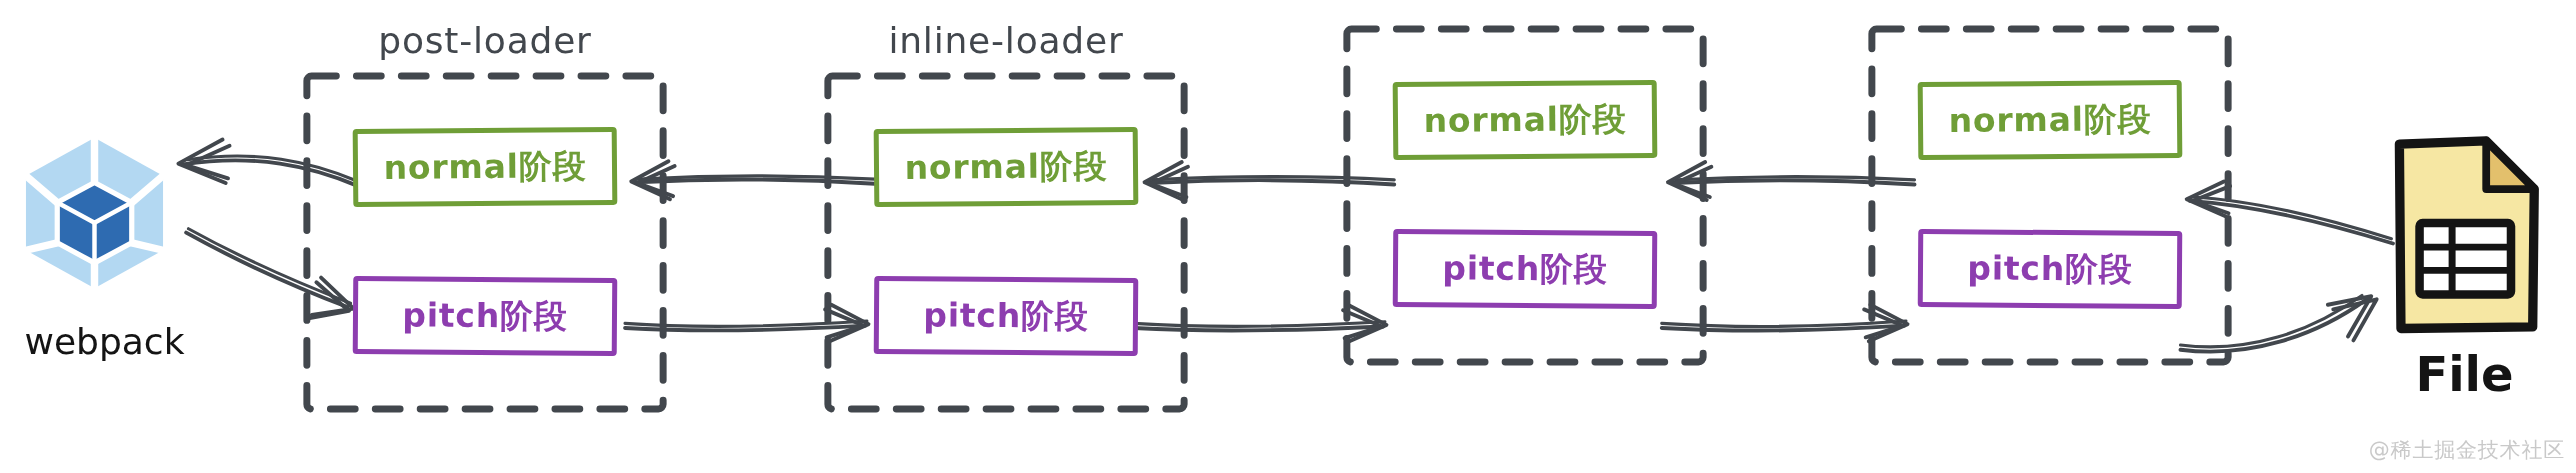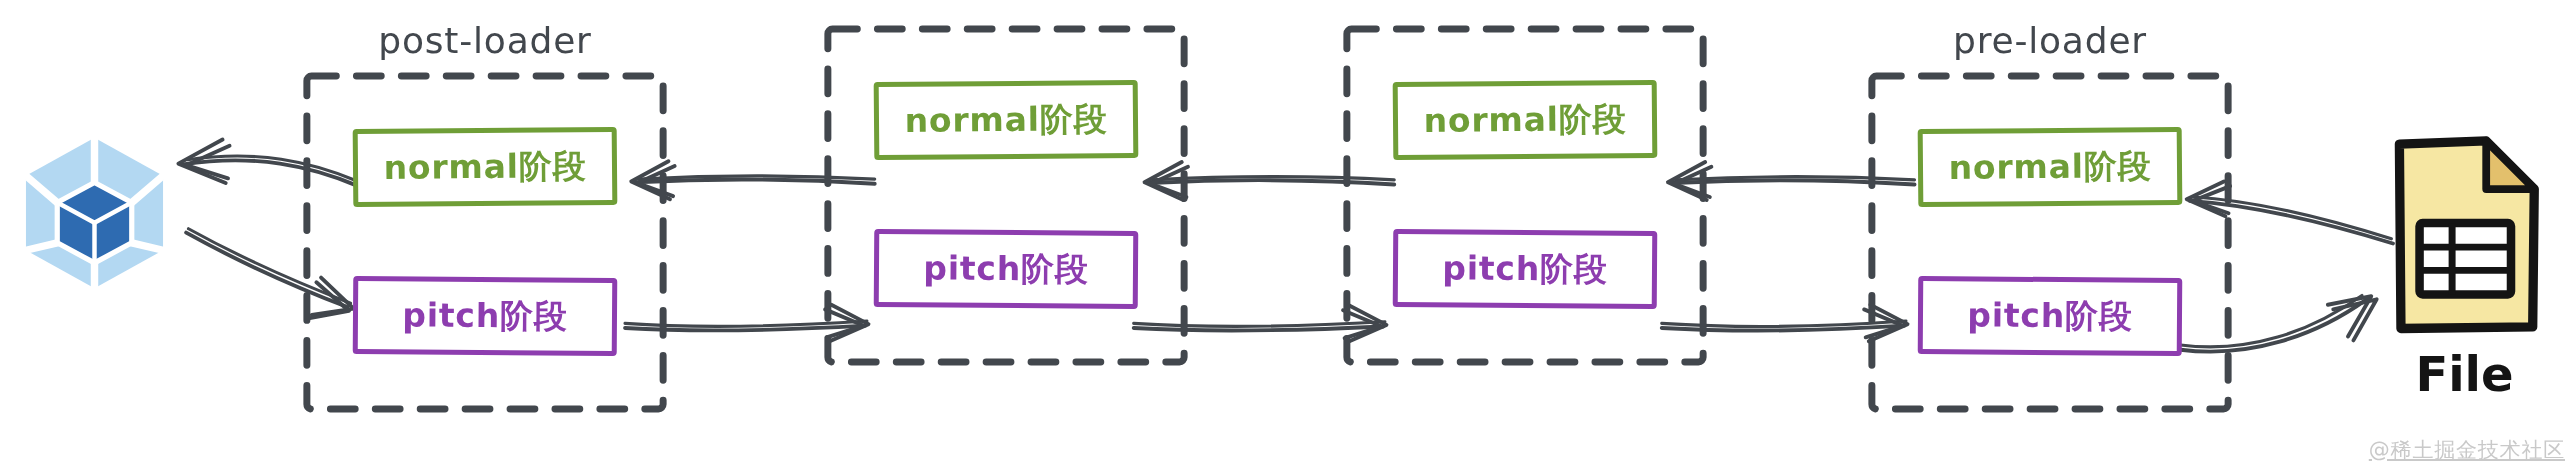--- a/index.html
+++ b/index.html
@@ -146,6 +146,7 @@
   </div>
 
   <div class="loader" style="left:824px;">
+    <div class="loader-title">inline-loader</div>
     <div class="dash-box">
       <svg class="dash" width="364" height="341" viewBox="0 0 470 440">
           <rect x="5" y="5" width="460" height="430" rx="6"></rect>

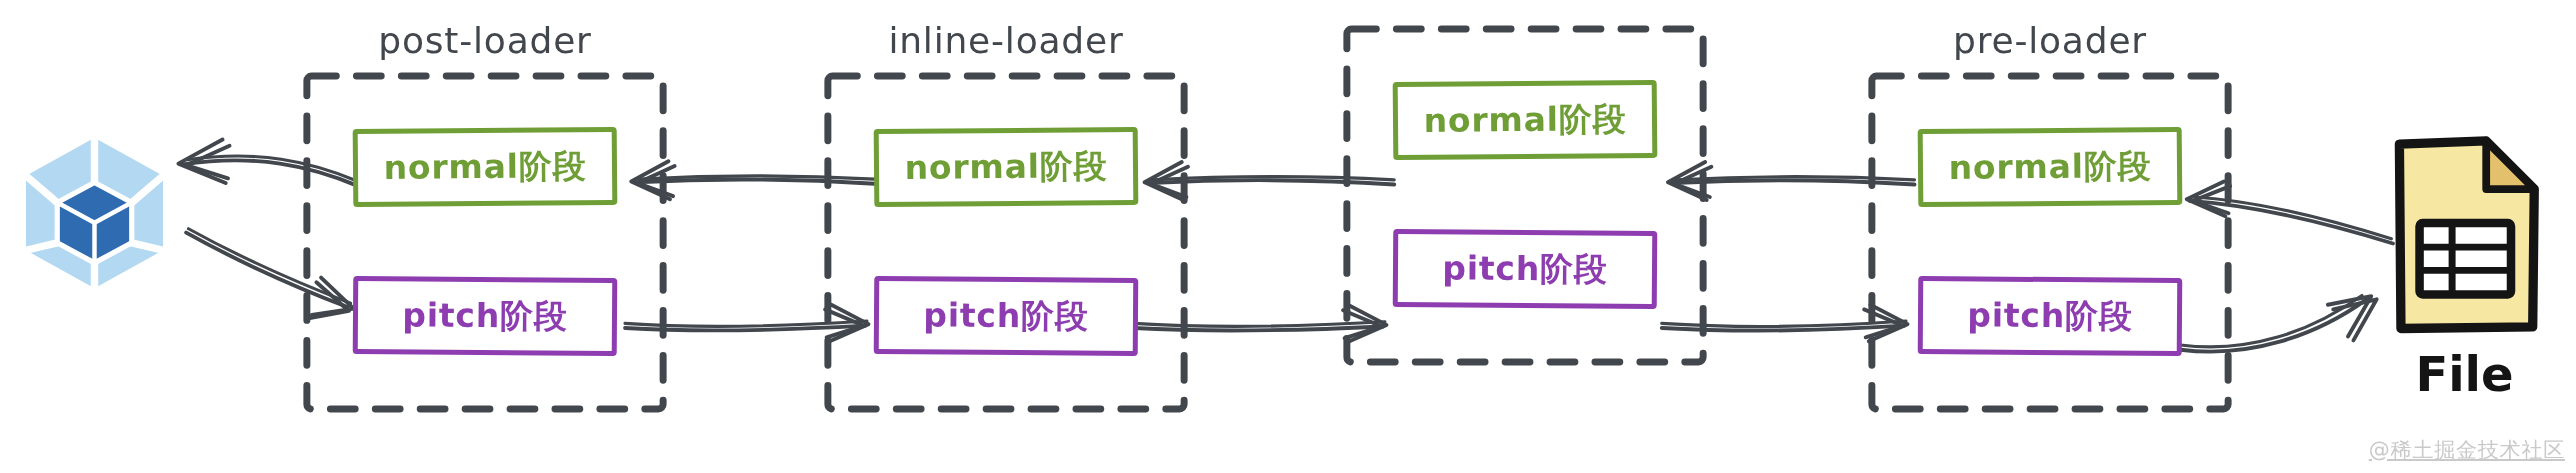--- a/index.html
+++ b/index.html
@@ -175,7 +175,6 @@
   </div>
 
   <div class="loader" style="left:1868px;">
-    <div class="loader-title">pre-loader</div>
     <div class="dash-box">
       <svg class="dash" width="364" height="341" viewBox="0 0 470 440">
           <rect x="5" y="5" width="460" height="430" rx="6"></rect>

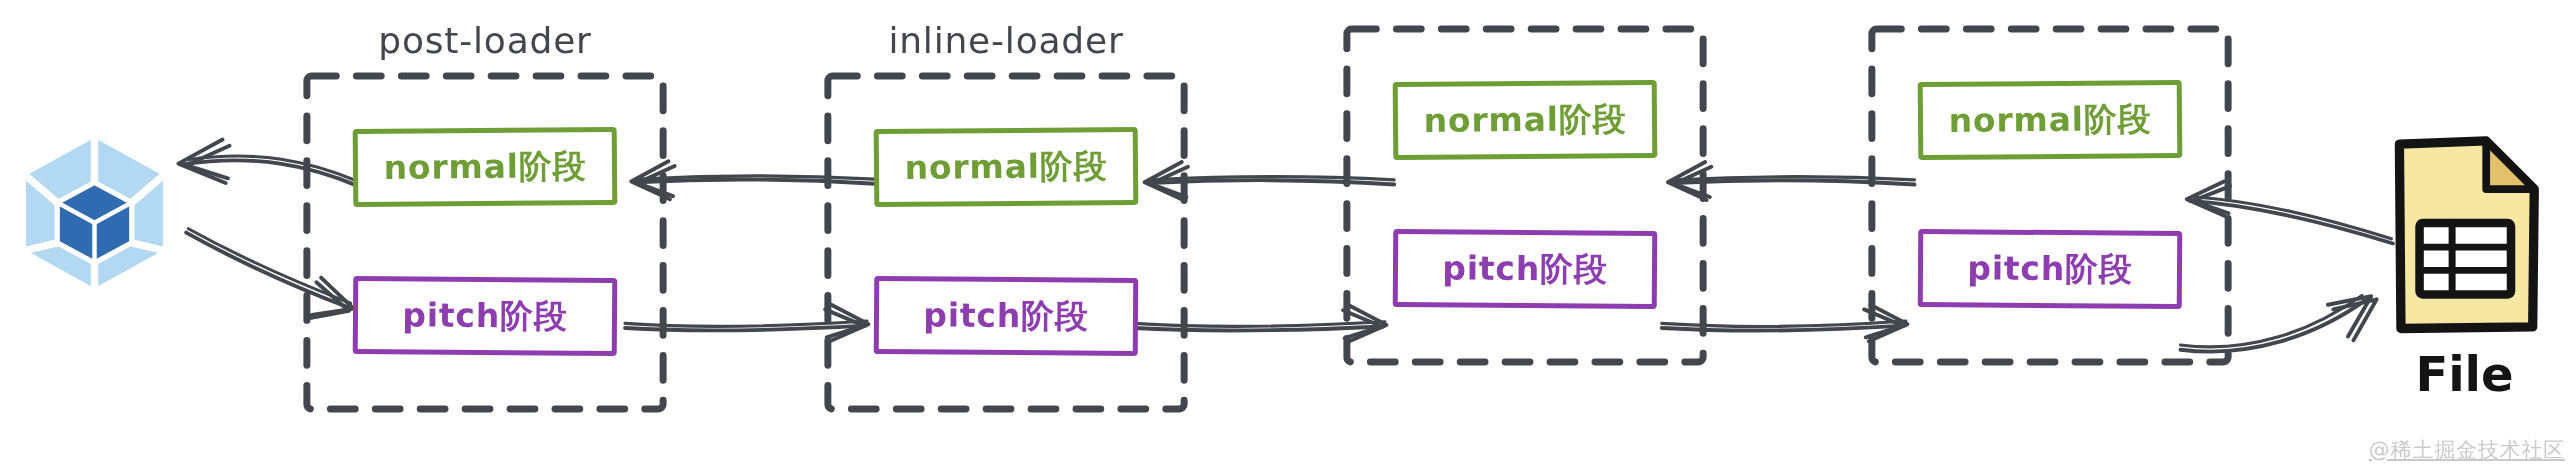--- a/index.html
+++ b/index.html
@@ -129,6 +129,7 @@
       <line x1="100" y1="118" x2="100" y2="172"></line>
     </g>
   </svg>
+  <div class="node-label" id="webpack-label">webpack</div>
 
   <div class="loader" style="left:303px;">
     <div class="loader-title">post-loader</div>

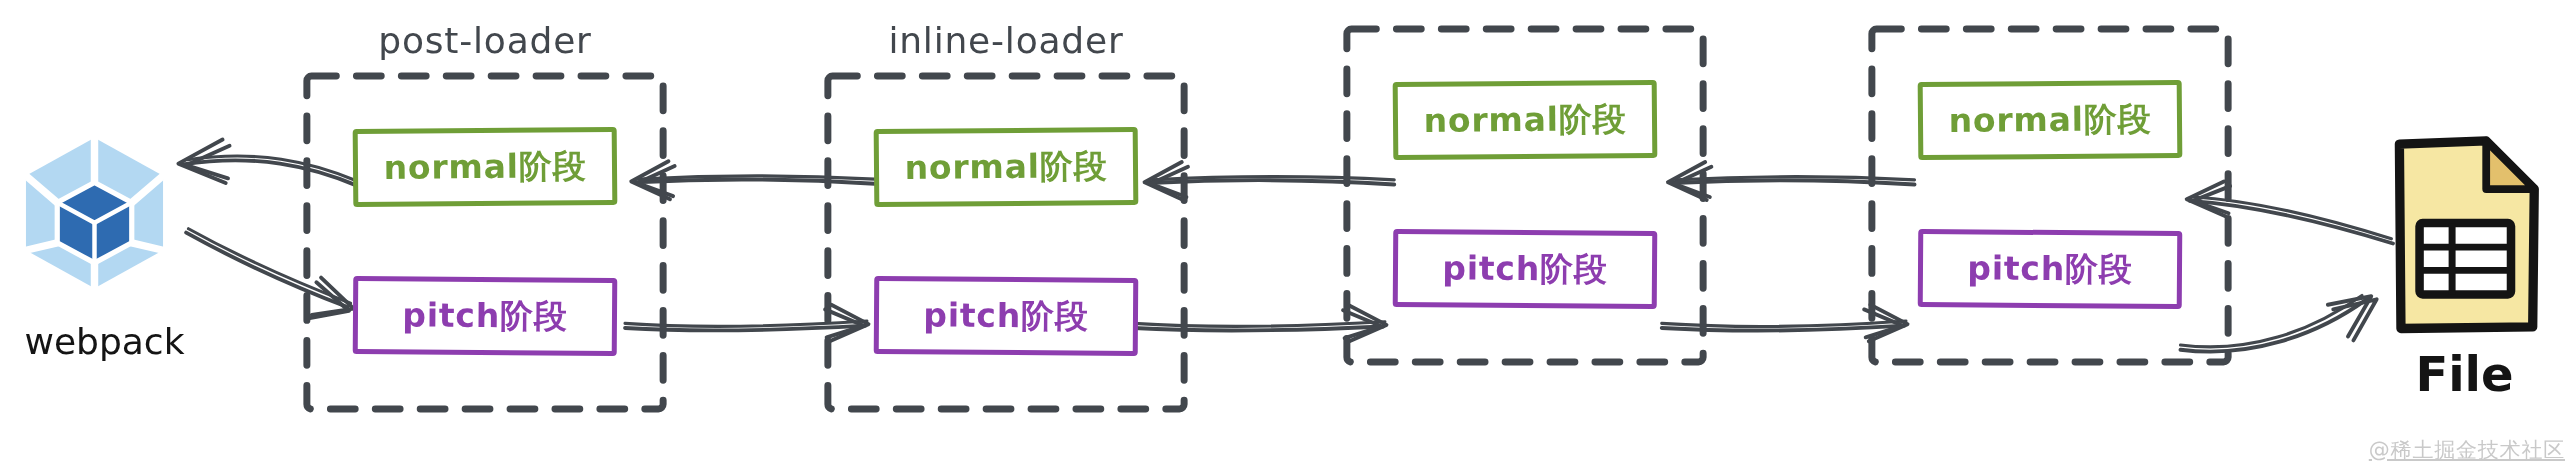--- a/index.html
+++ b/index.html
@@ -41,7 +41,7 @@
   
   #watermark {
     position:absolute; right:11px; bottom:9.3px; z-index:2;
-    font-size:21px; color:#c9c9c9; letter-spacing:0.8px;text-decoration:underline;
+    font-size:21px; color:#c9c9c9; letter-spacing:0.8px;
   }
 </style>
 </head>

